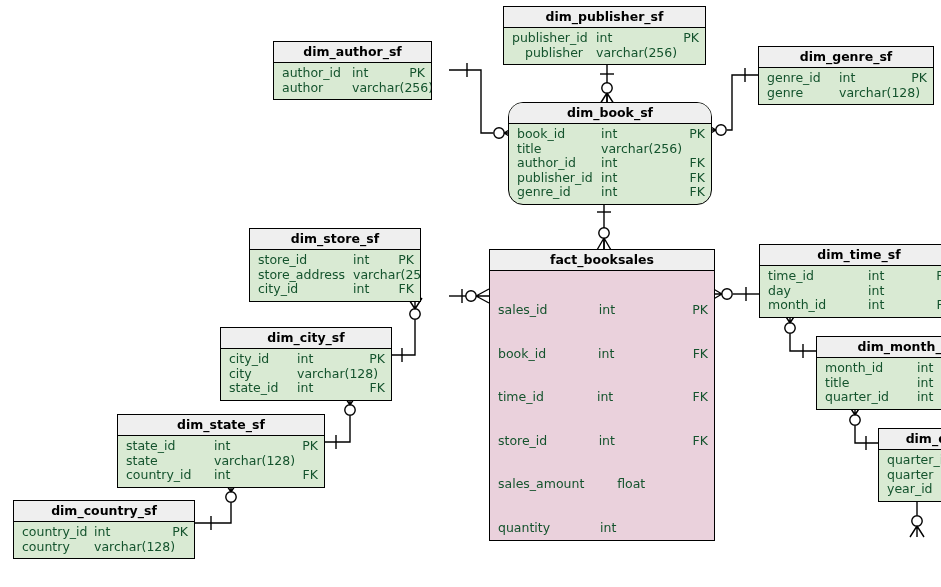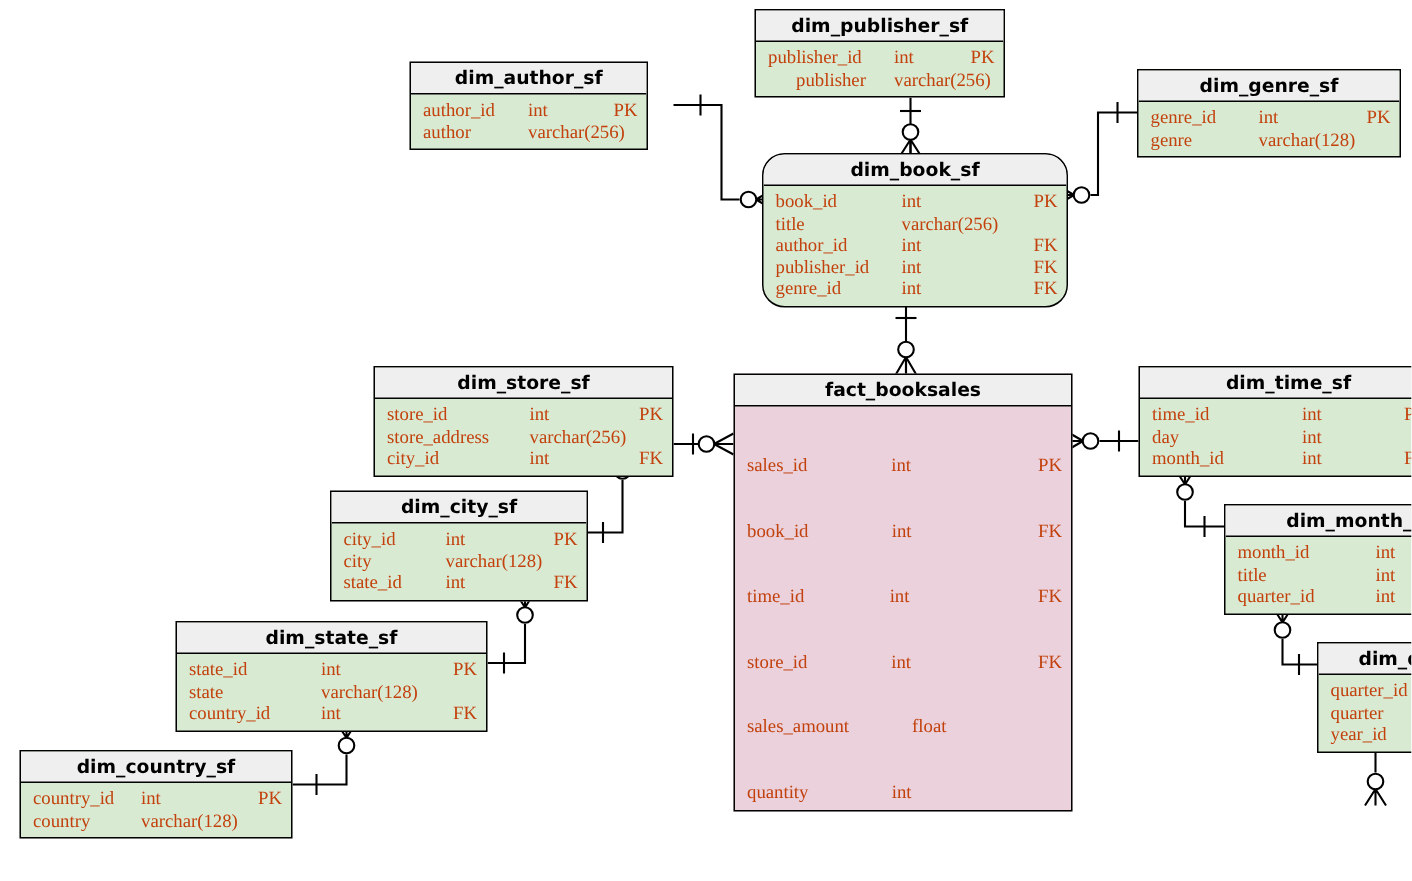--- a/index.html
+++ b/index.html
@@ -177,7 +177,7 @@
   </svg>
 
   <div id="entities">
-      <div class="entity" style="left: 503px; top: 6px; width: 167px;">
+      <div class="entity" style="left: 503px; top: 6px; width: 203px;">
         <div class="ent-header">dim_publisher_sf</div>
         <div class="ent-body layout-dim">
           <div class="attr">

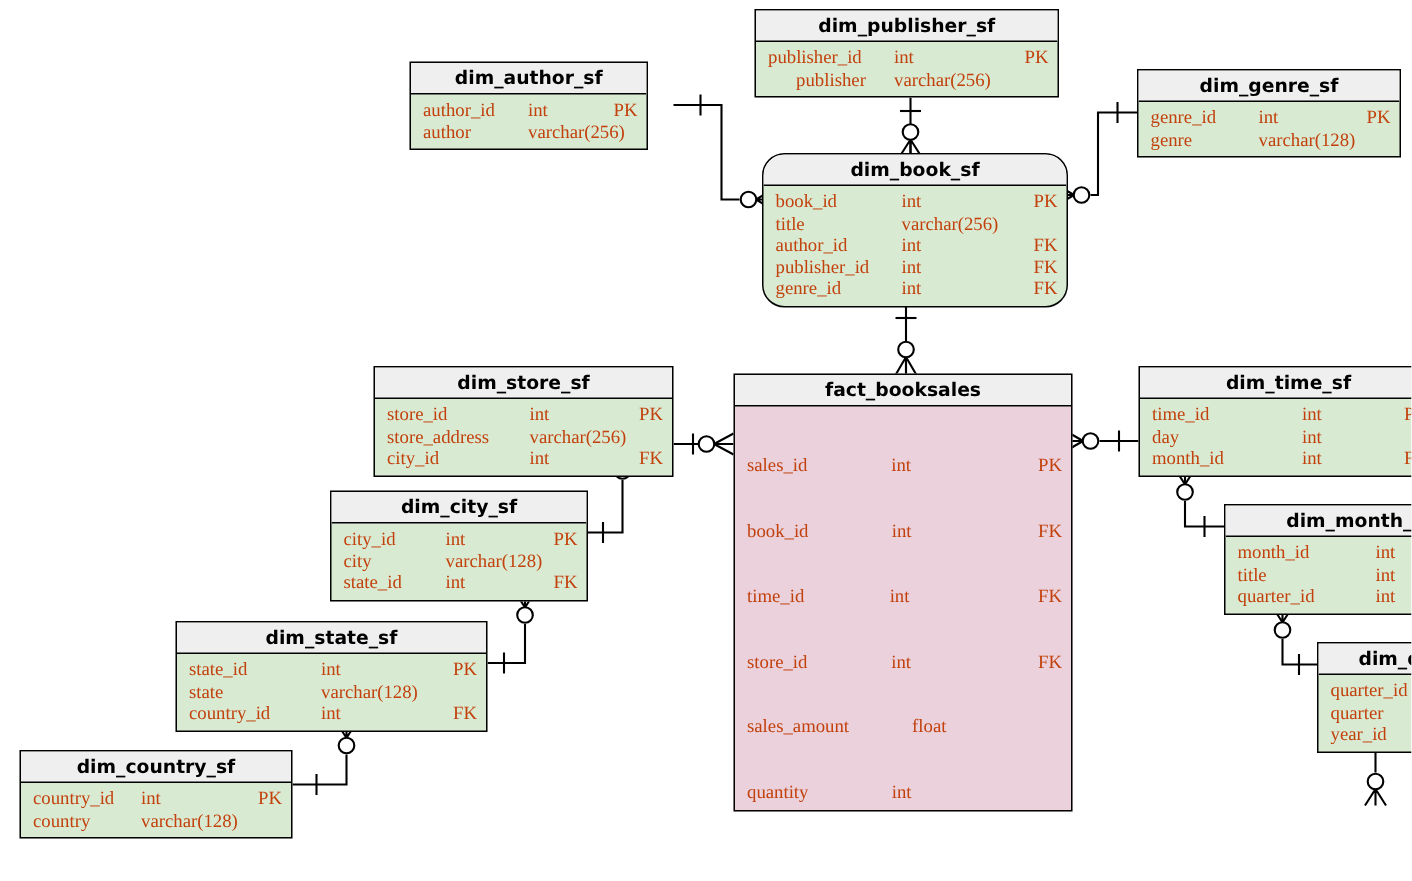--- a/index.html
+++ b/index.html
@@ -55,10 +55,9 @@
     align-items: baseline;
     font-size: 12.5px;
     line-height: 14.6px;
-    color: #c2410c;
+    color: #14532d;
     white-space: nowrap;
     padding: 0 6px 0 8px;
-    font-family: Liberation Serif, serif;
   }
   .attr .a-name {
     flex: 0 0 auto;

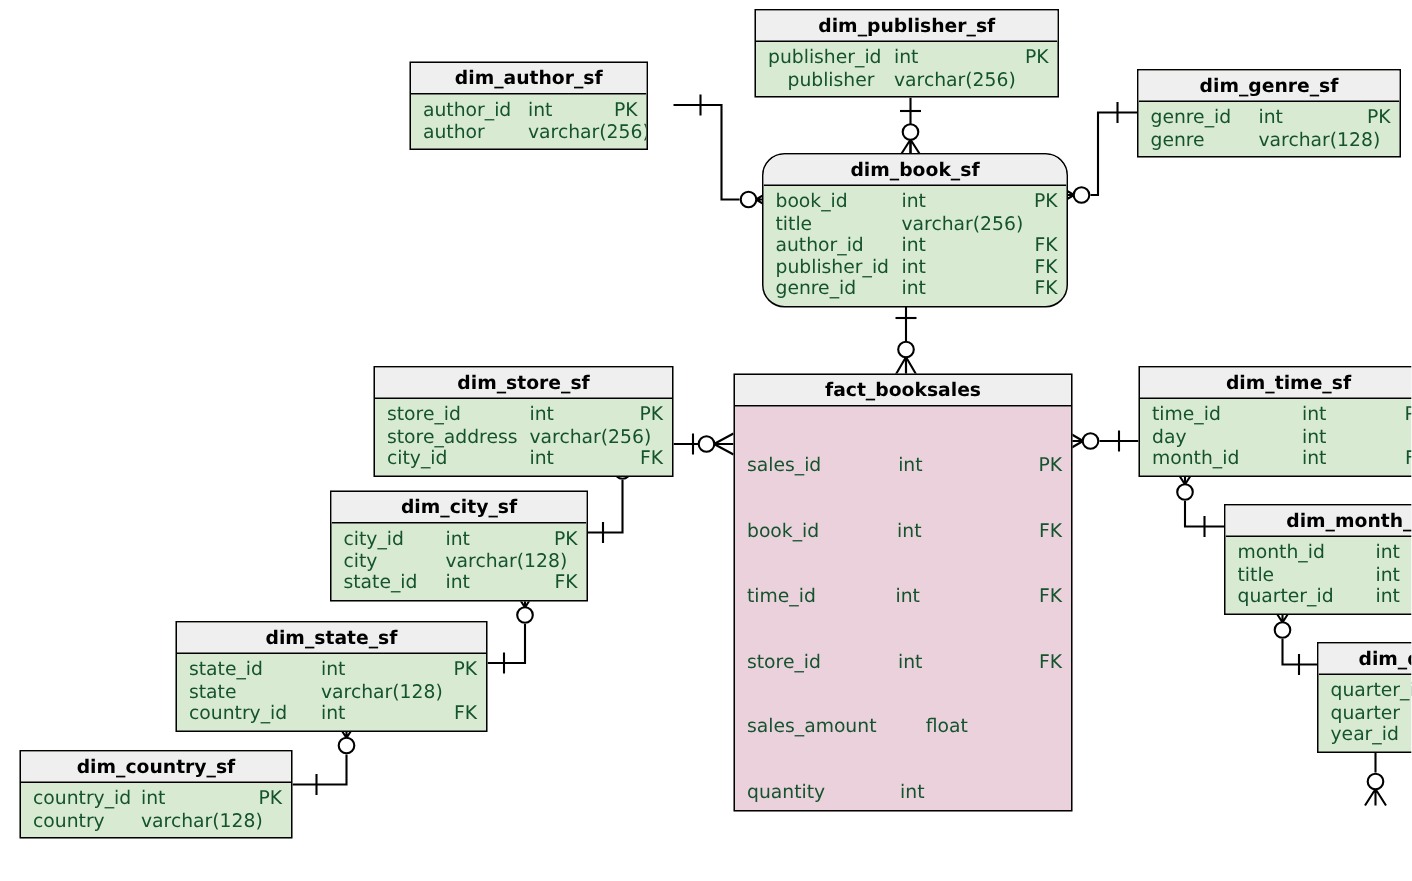--- a/index.html
+++ b/index.html
@@ -309,7 +309,7 @@
           </div>
         </div>
       </div>
-      <div class="entity" style="left: 249px; top: 244px; width: 200px;">
+      <div class="entity" style="left: 249px; top: 228px; width: 172px;">
         <div class="ent-header">dim_store_sf</div>
         <div class="ent-body layout-dim">
           <div class="attr">

